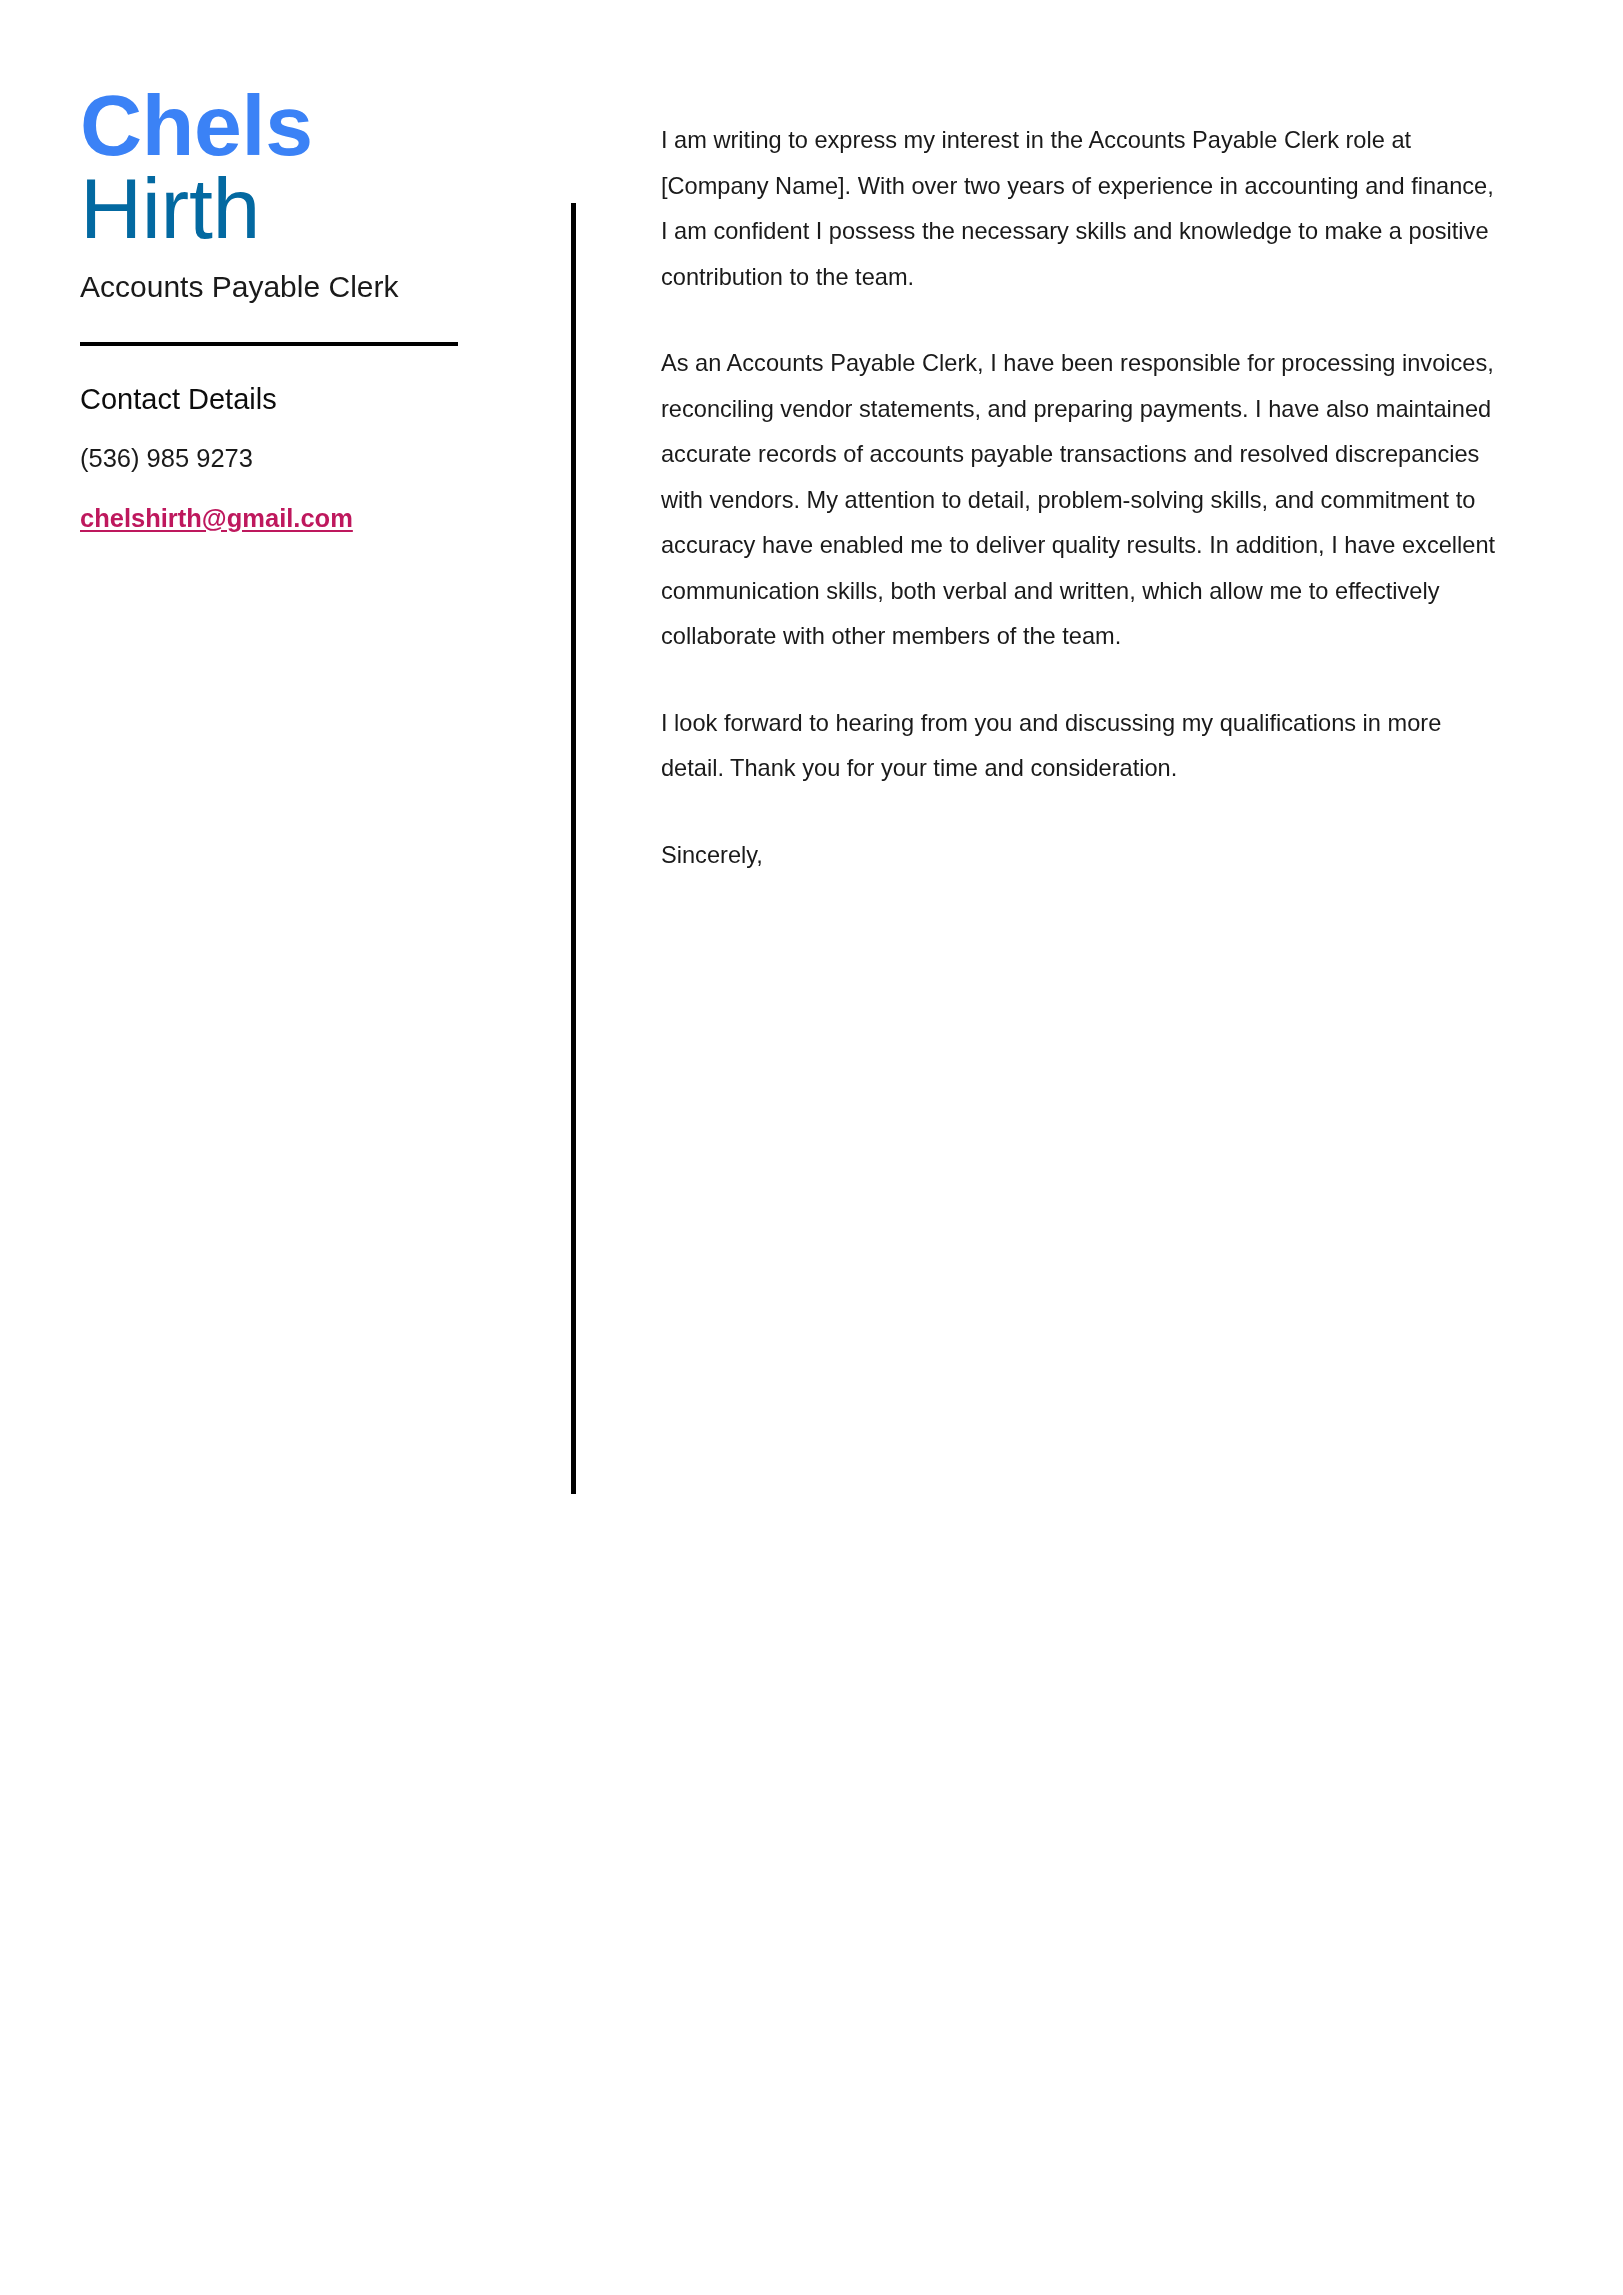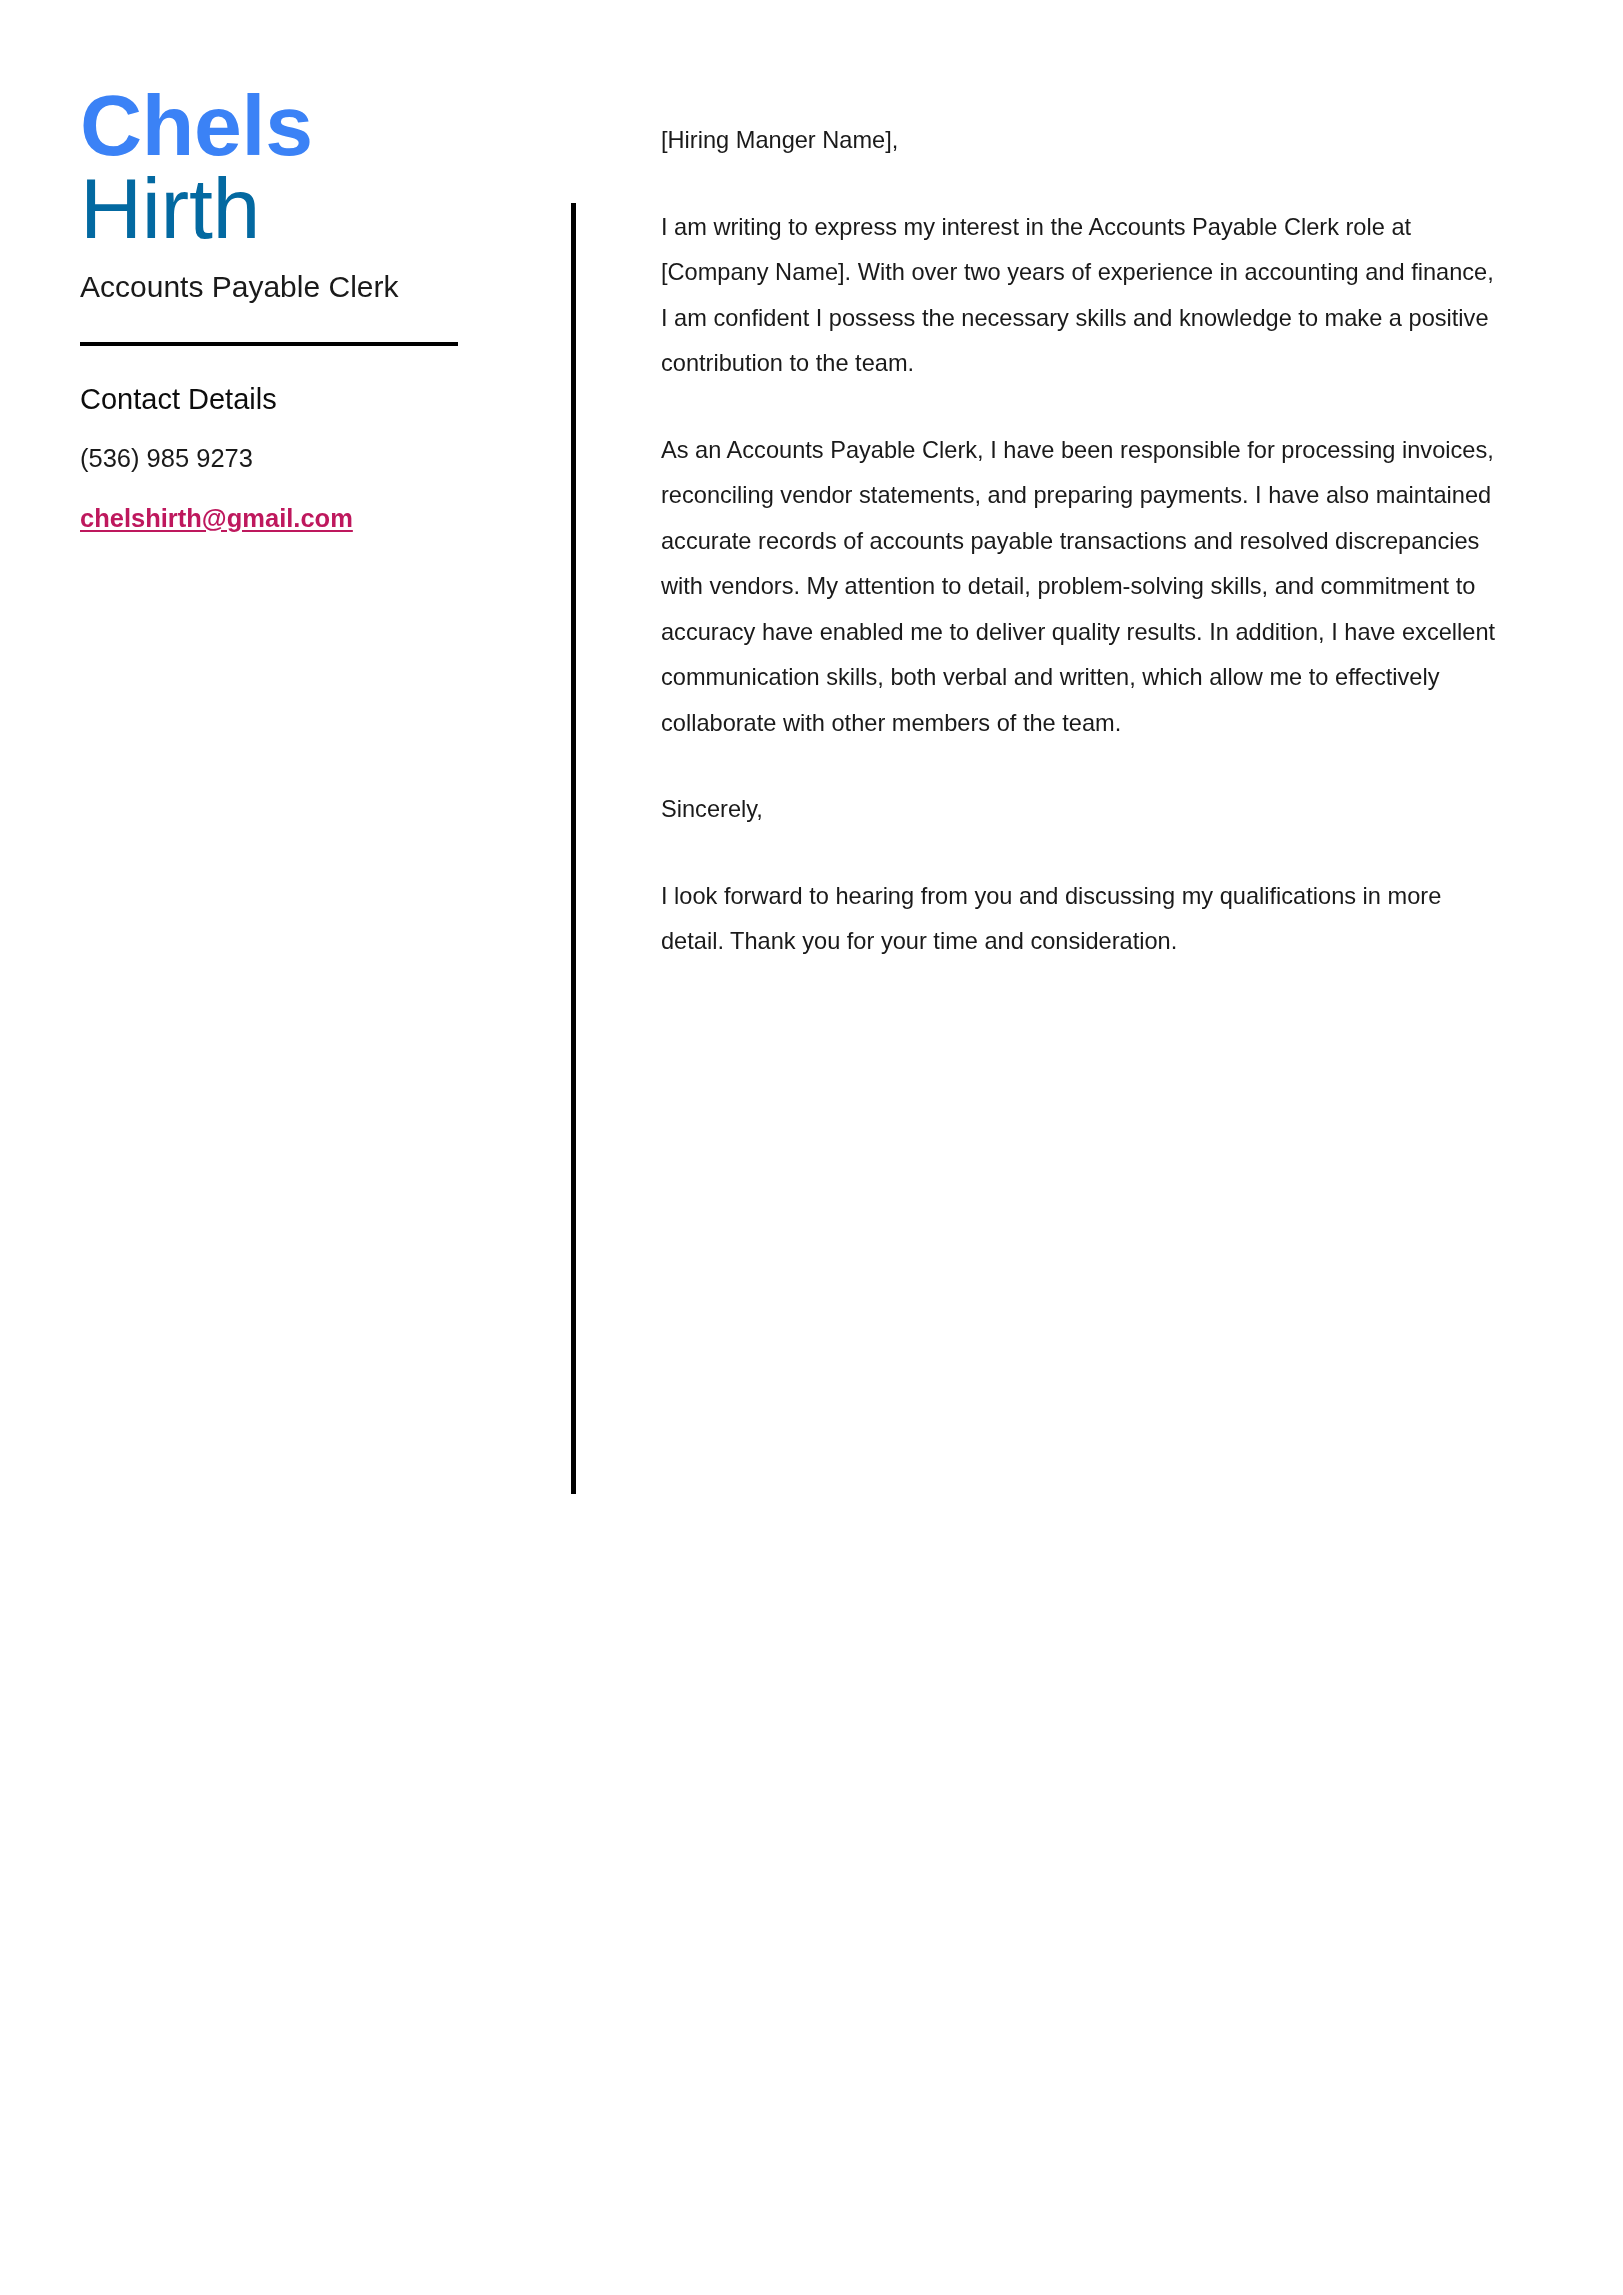--- a/index.html
+++ b/index.html
@@ -148,7 +148,6 @@
   <div class="vrule"></div>
 
   <div class="letter">
-    <p class="salutation">[Hiring Manger Name],</p>
     <p>I am writing to express my interest in the Accounts Payable Clerk role at [Company Name]. With over two years of experience in accounting and finance, I am confident I possess the necessary skills and knowledge to make a positive contribution to the team.</p>
     <p>As an Accounts Payable Clerk, I have been responsible for processing invoices, reconciling vendor statements, and preparing payments. I have also maintained accurate records of accounts payable transactions and resolved discrepancies with vendors. My attention to detail, problem-solving skills, and commitment to accuracy have enabled me to deliver quality results. In addition, I have excellent communication skills, both verbal and written, which allow me to effectively collaborate with other members of the team.</p>
     <p>Sincerely,</p>

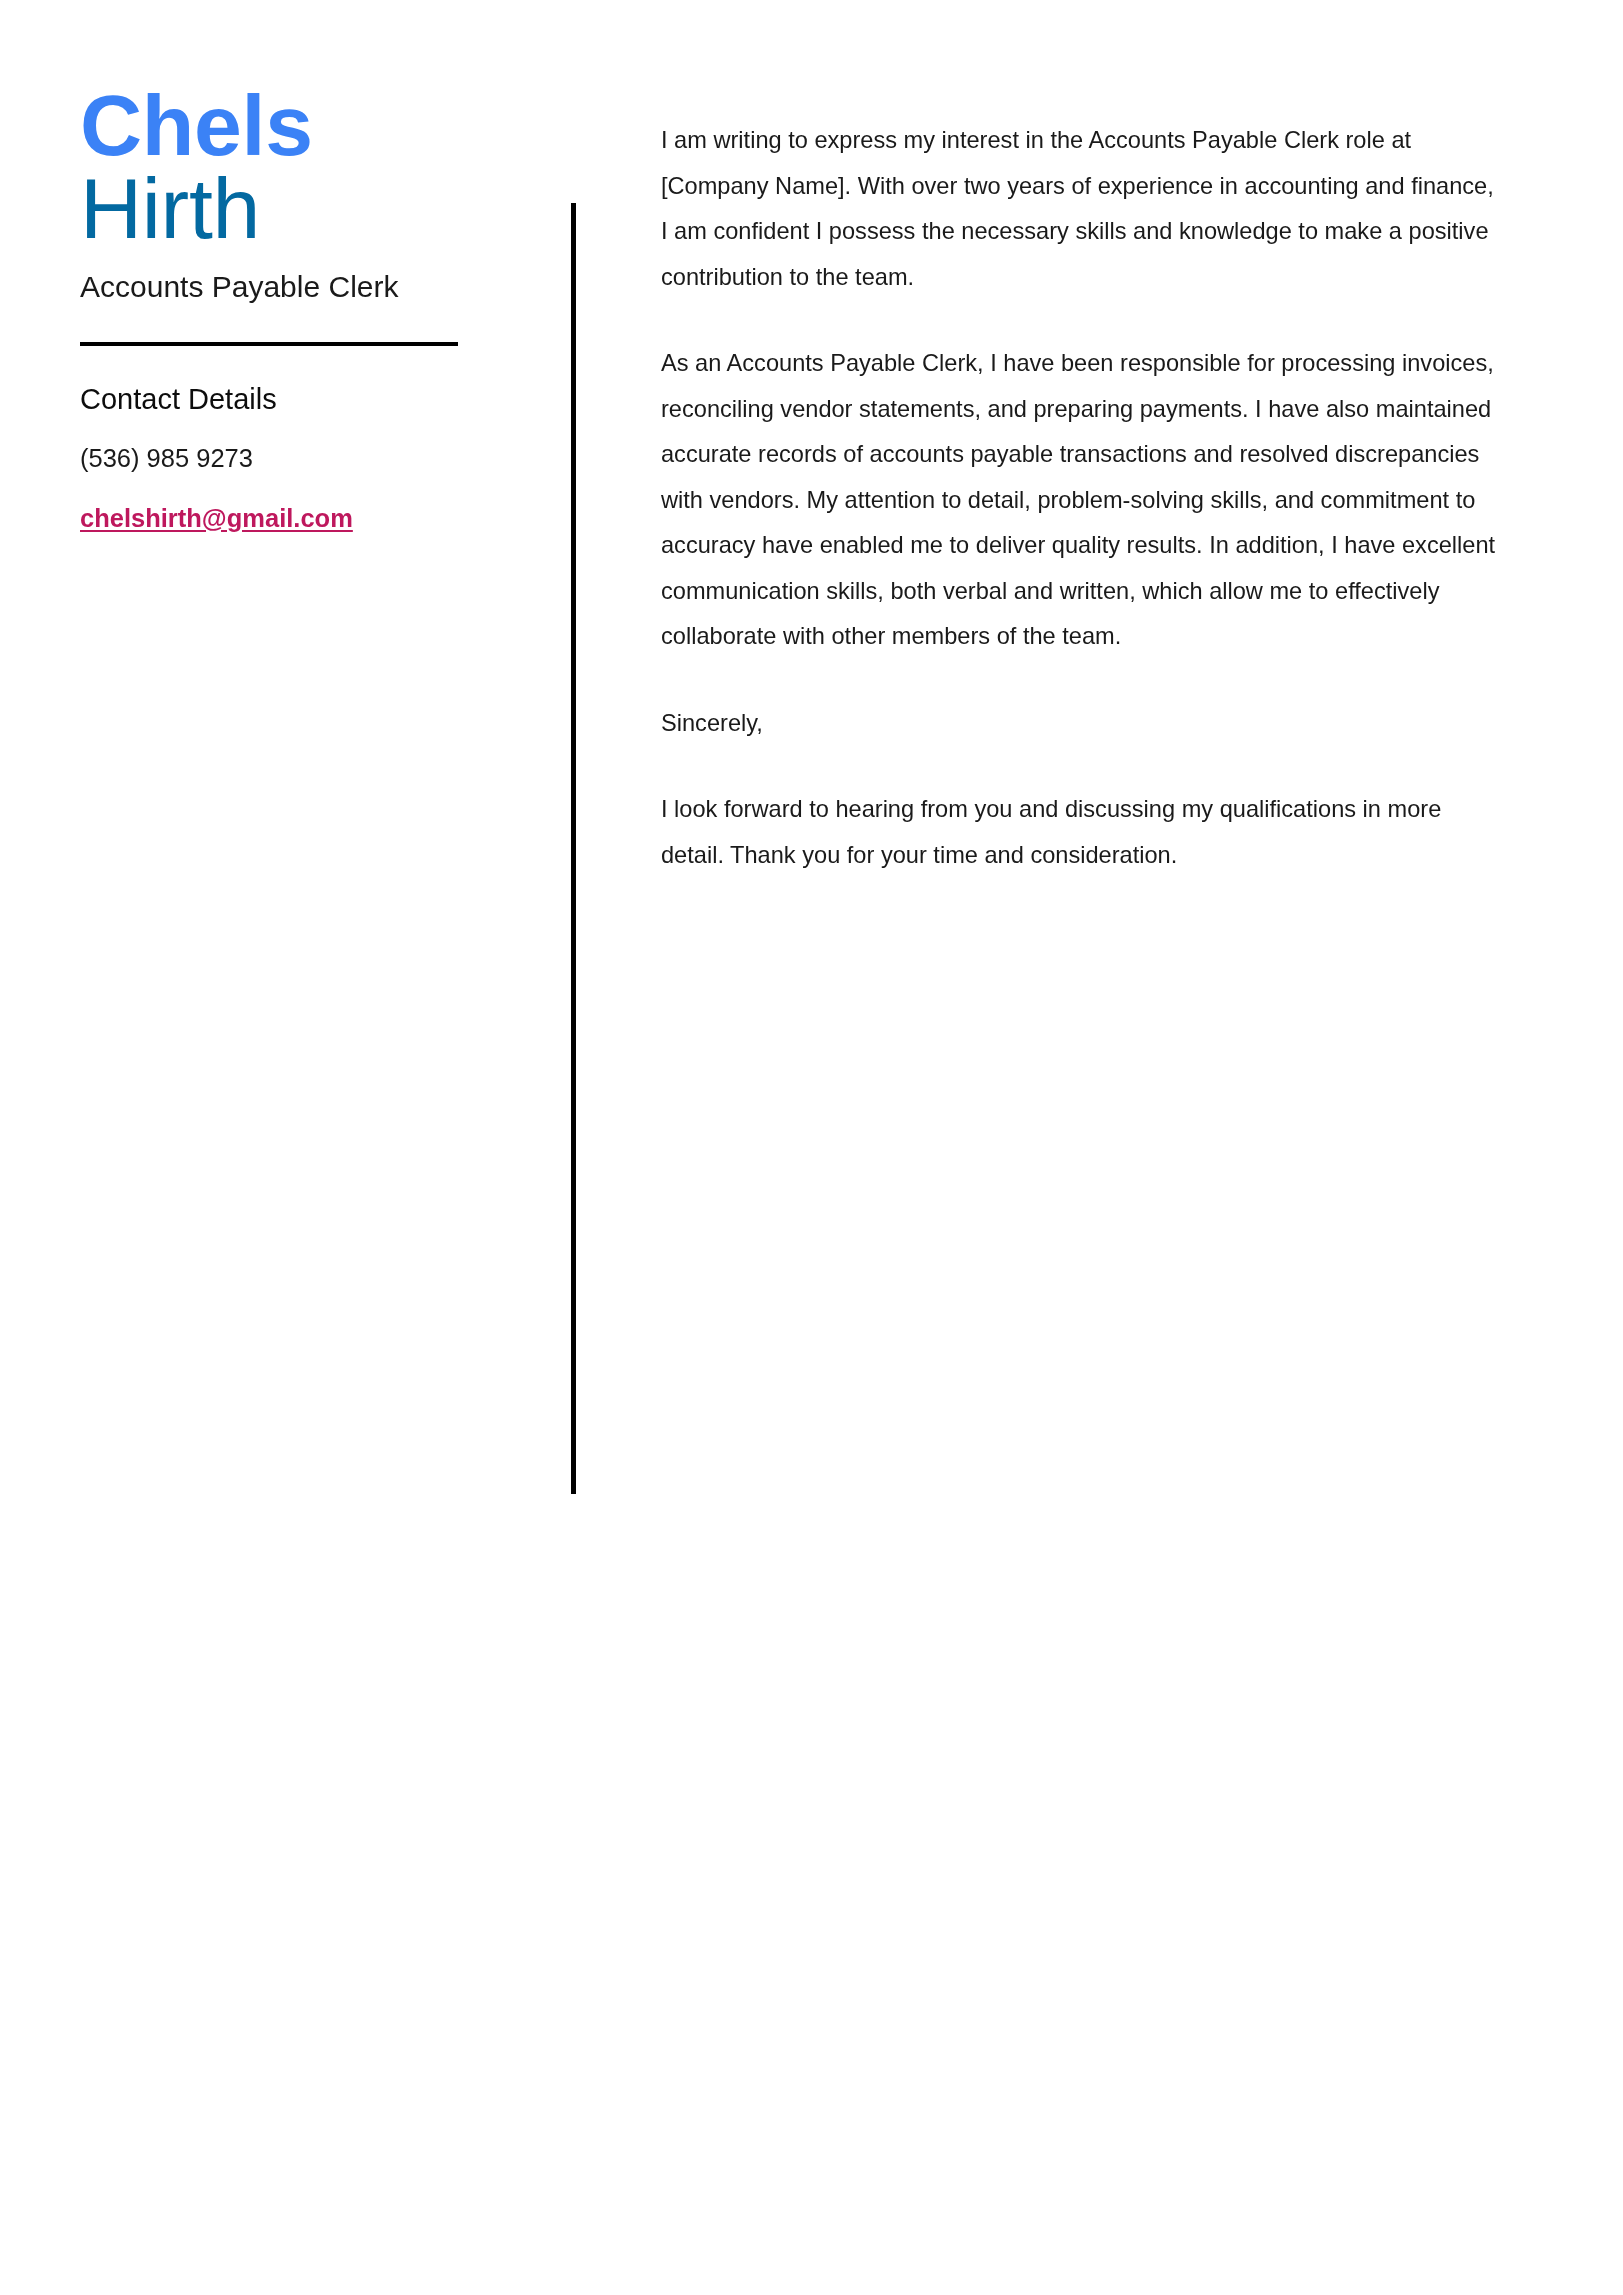--- a/index.html
+++ b/index.html
@@ -150,8 +150,8 @@
   <div class="letter">
     <p>I am writing to express my interest in the Accounts Payable Clerk role at [Company Name]. With over two years of experience in accounting and finance, I am confident I possess the necessary skills and knowledge to make a positive contribution to the team.</p>
     <p>As an Accounts Payable Clerk, I have been responsible for processing invoices, reconciling vendor statements, and preparing payments. I have also maintained accurate records of accounts payable transactions and resolved discrepancies with vendors. My attention to detail, problem-solving skills, and commitment to accuracy have enabled me to deliver quality results. In addition, I have excellent communication skills, both verbal and written, which allow me to effectively collaborate with other members of the team.</p>
+    <p>I look forward to hearing from you and discussing my qualifications in more detail. Thank you for your time and consideration.</p>
     <p>Sincerely,</p>
-    <p>I look forward to hearing from you and discussing my qualifications in more detail. Thank you for your time and consideration.</p>
   </div>
 
 </div>

